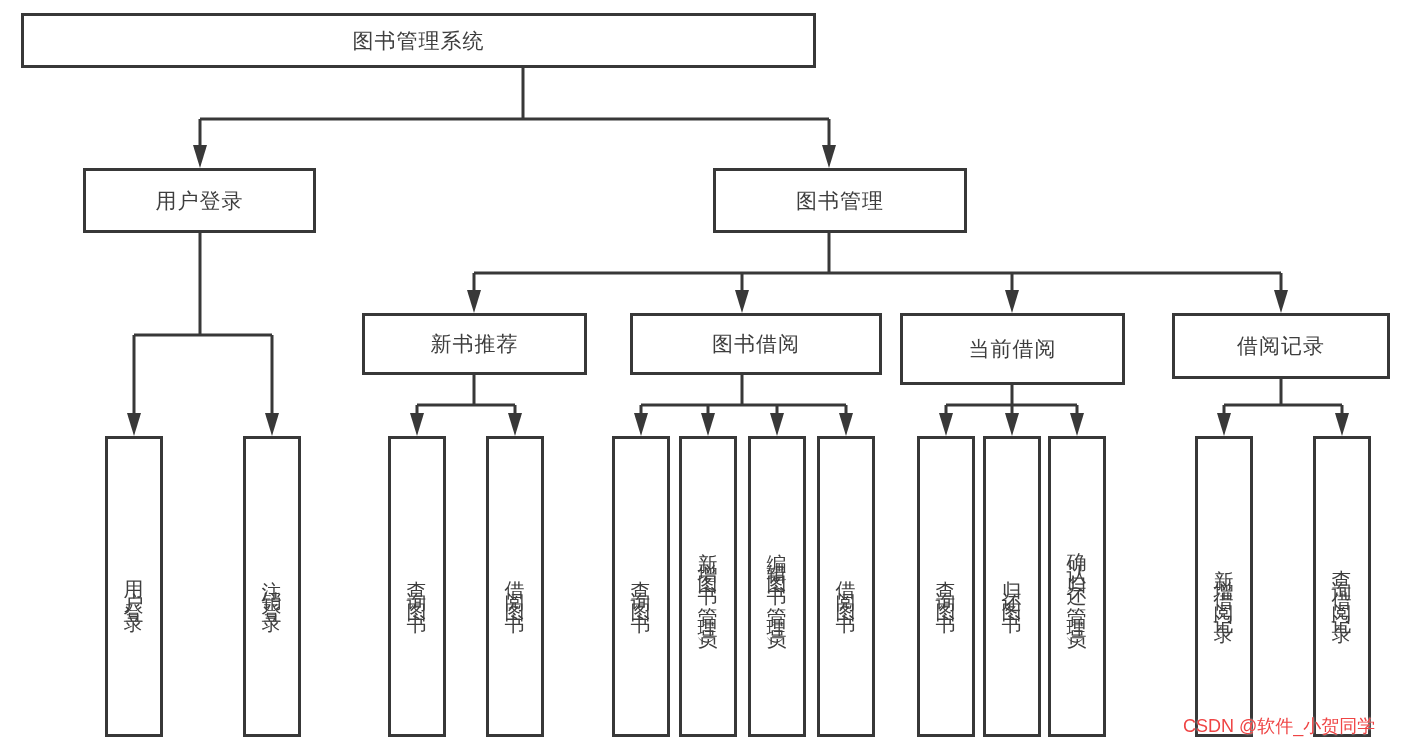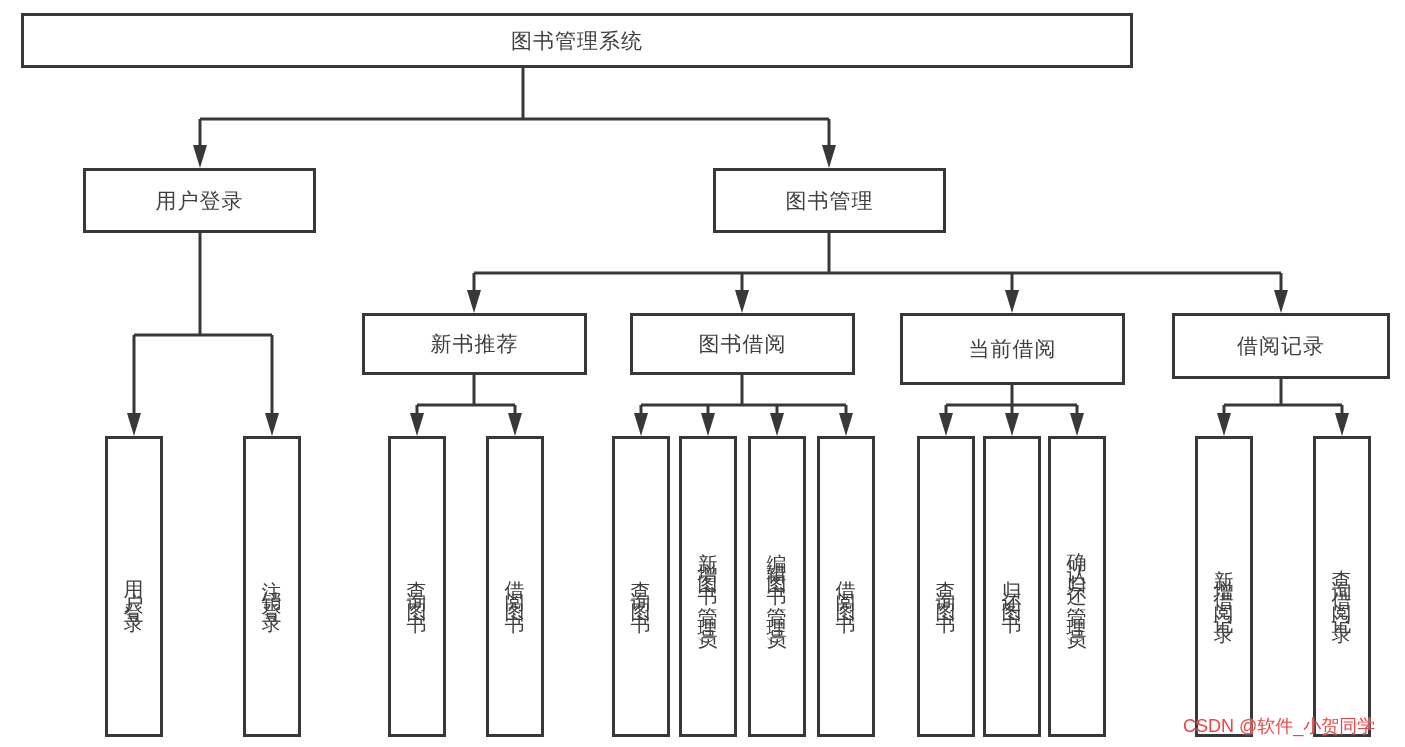--- a/index.html
+++ b/index.html
@@ -103,7 +103,7 @@
     </g>
   </svg>
 
-  <div class="box h" style="left:21px; top:13px; width:1112px; height:55px;">
+  <div class="box h" style="left:21px; top:13px; width:795px; height:55px;">
     <span>图书管理系统</span>
   </div>
 

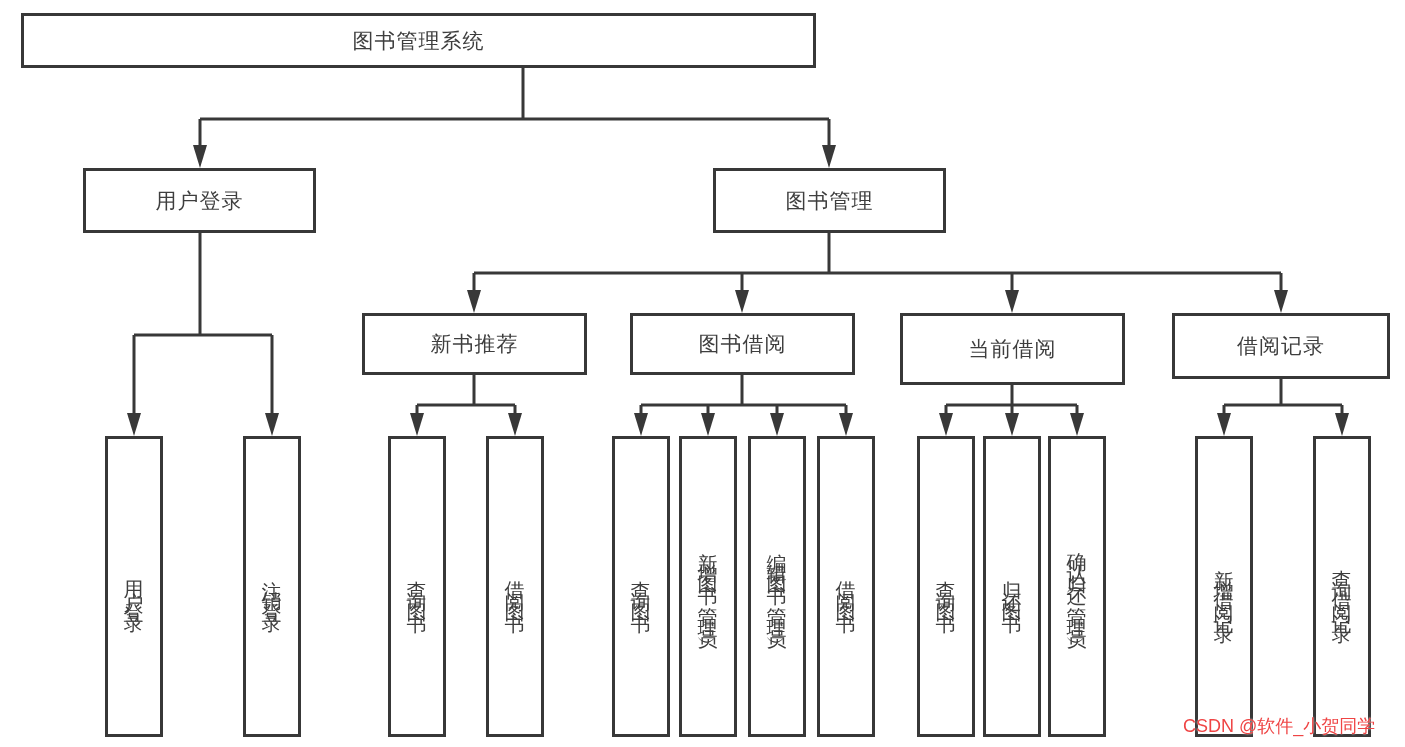--- a/index.html
+++ b/index.html
@@ -110,7 +110,7 @@
   <div class="box h" style="left:83px; top:168px; width:233px; height:65px;">
     <span>用户登录</span>
   </div>
-  <div class="box h" style="left:713px; top:168px; width:233px; height:65px;">
+  <div class="box h" style="left:713px; top:168px; width:254px; height:65px;">
     <span>图书管理</span>
   </div>
 

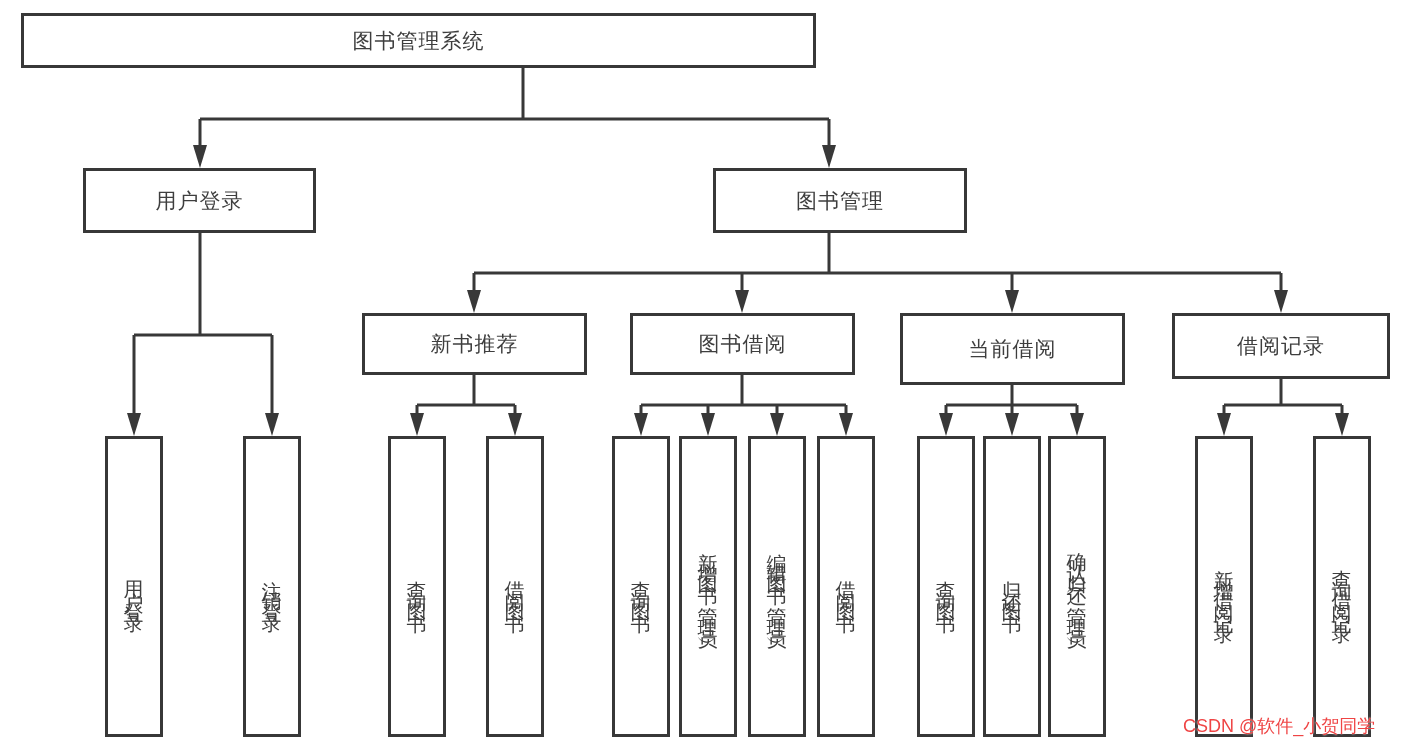--- a/index.html
+++ b/index.html
@@ -117,7 +117,7 @@
   <div class="box h" style="left:362px; top:313px; width:225px; height:62px;">
     <span>新书推荐</span>
   </div>
-  <div class="box h" style="left:630px; top:313px; width:225px; height:62px;">
+  <div class="box h" style="left:630px; top:313px; width:252px; height:62px;">
     <span>图书借阅</span>
   </div>
   <div class="box h" style="left:900px; top:313px; width:225px; height:72px;">

